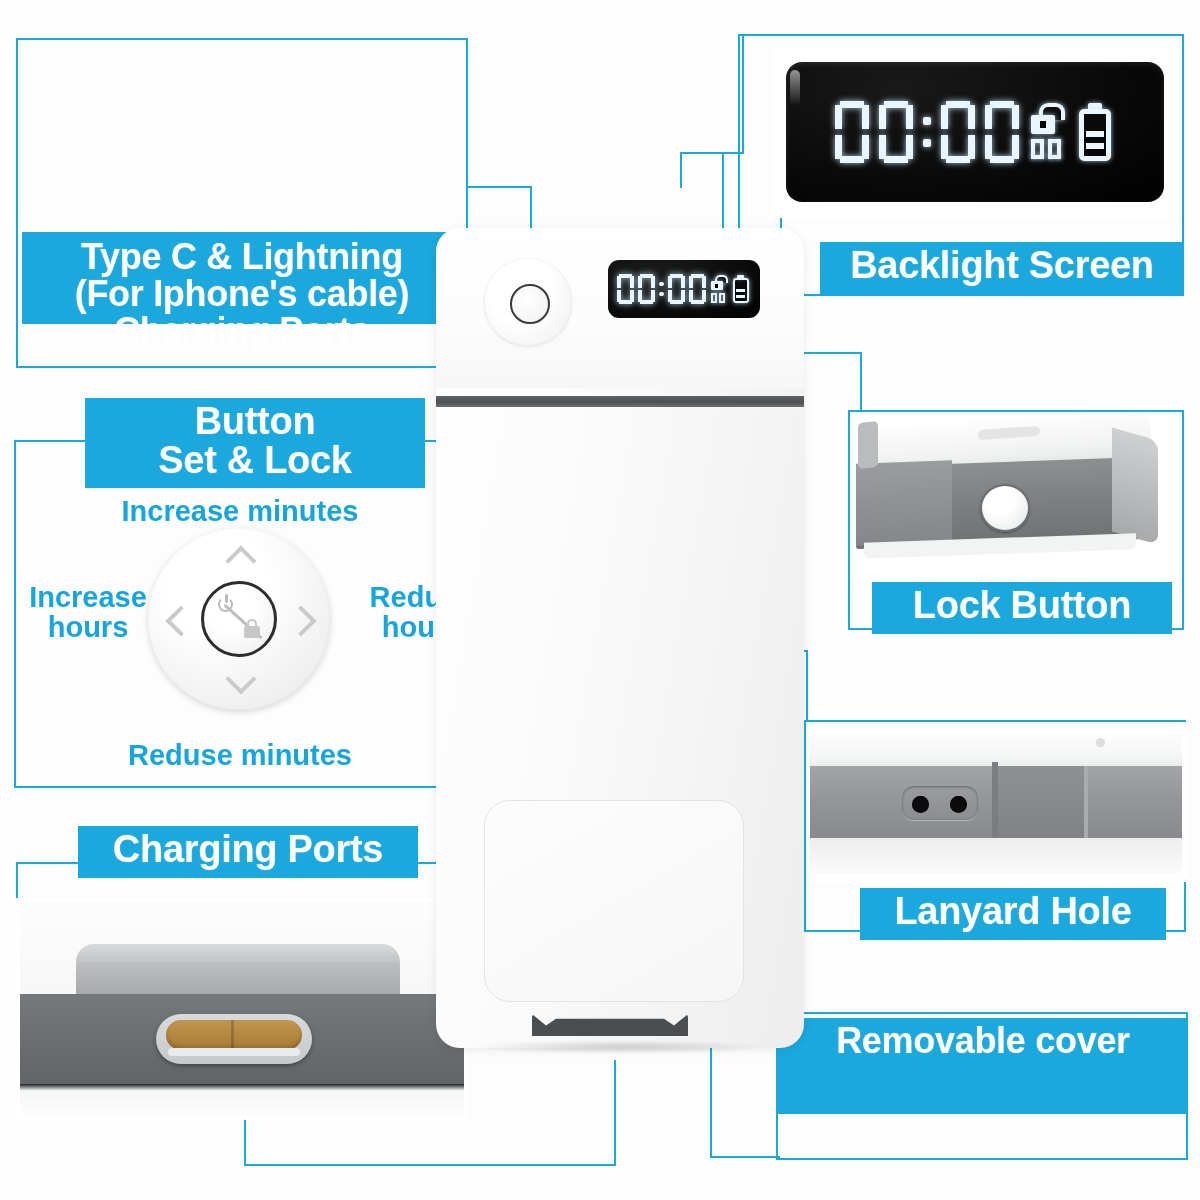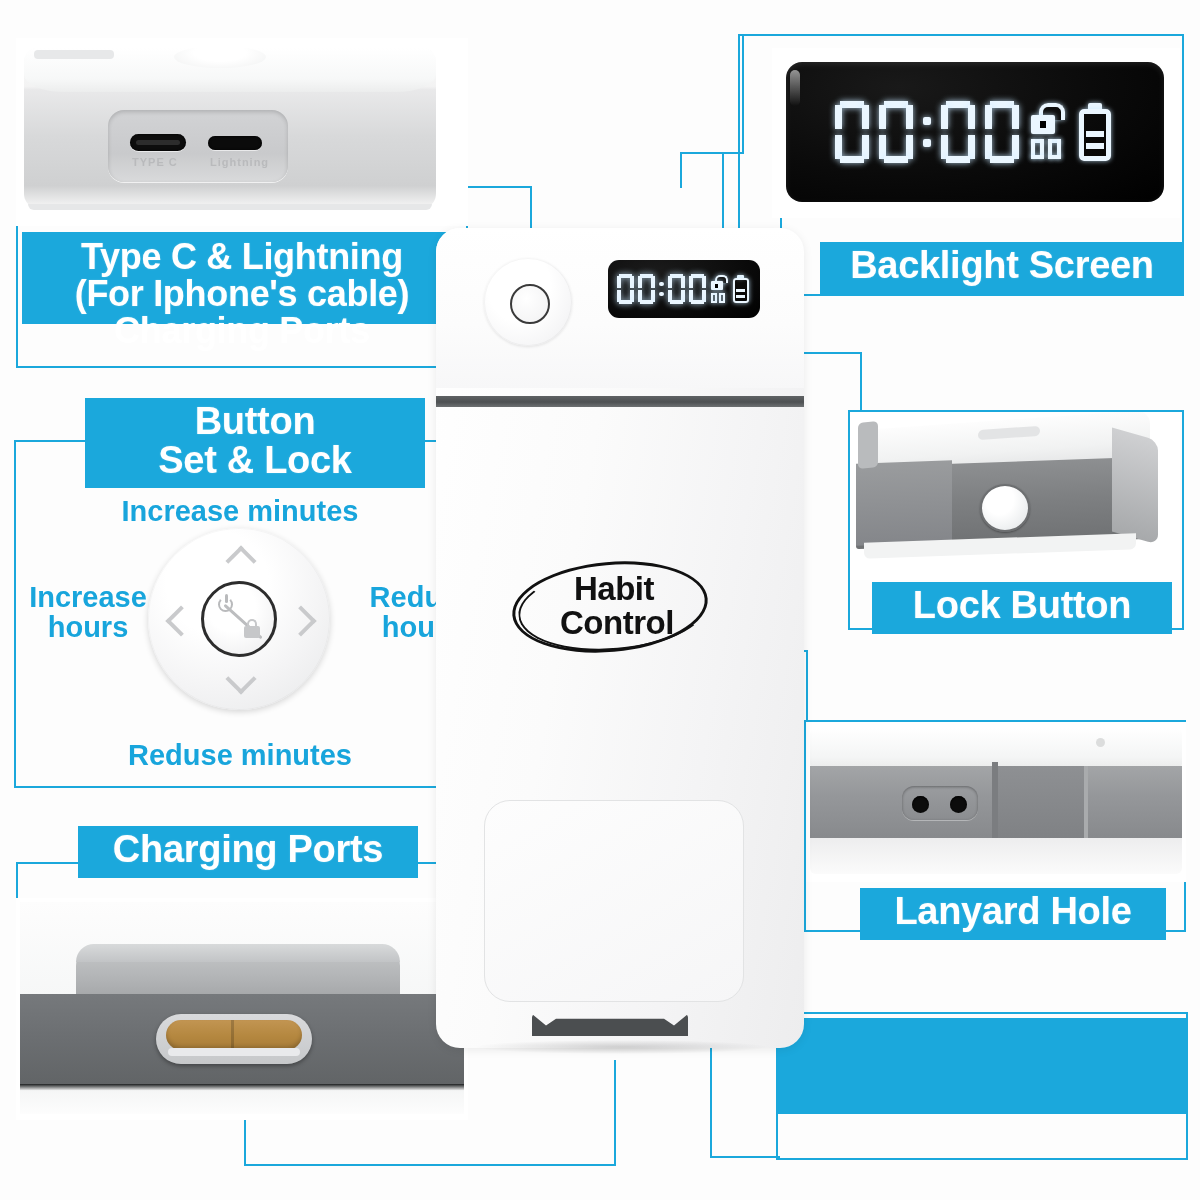--- a/index.html
+++ b/index.html
@@ -217,18 +217,6 @@
   <div class="lead leadh" style="left:244px;top:1164px;width:372px;"></div>
   <div class="lead leadv" style="left:614px;top:1060px;height:106px;"></div>
 
-  <div class="photo" id="ports-photo">
-    <div class="pbody"></div>
-    <div class="ptop"></div>
-    <div class="pnotch"></div>
-    <div class="pcircle"></div>
-    <div class="precess"></div>
-    <div class="port-c"></div>
-    <div class="port-l"></div>
-    <div class="plabel" style="left:116px;top:118px;">TYPE C</div>
-    <div class="plabel" style="left:194px;top:118px;">Lightning</div>
-    <div class="pedge"></div>
-  </div>
 
   <div class="tag" style="left:22px;top:232px;width:440px;height:92px;font-size:36px;padding-top:6px;">
     <div>Type C &amp; Lightning</div>

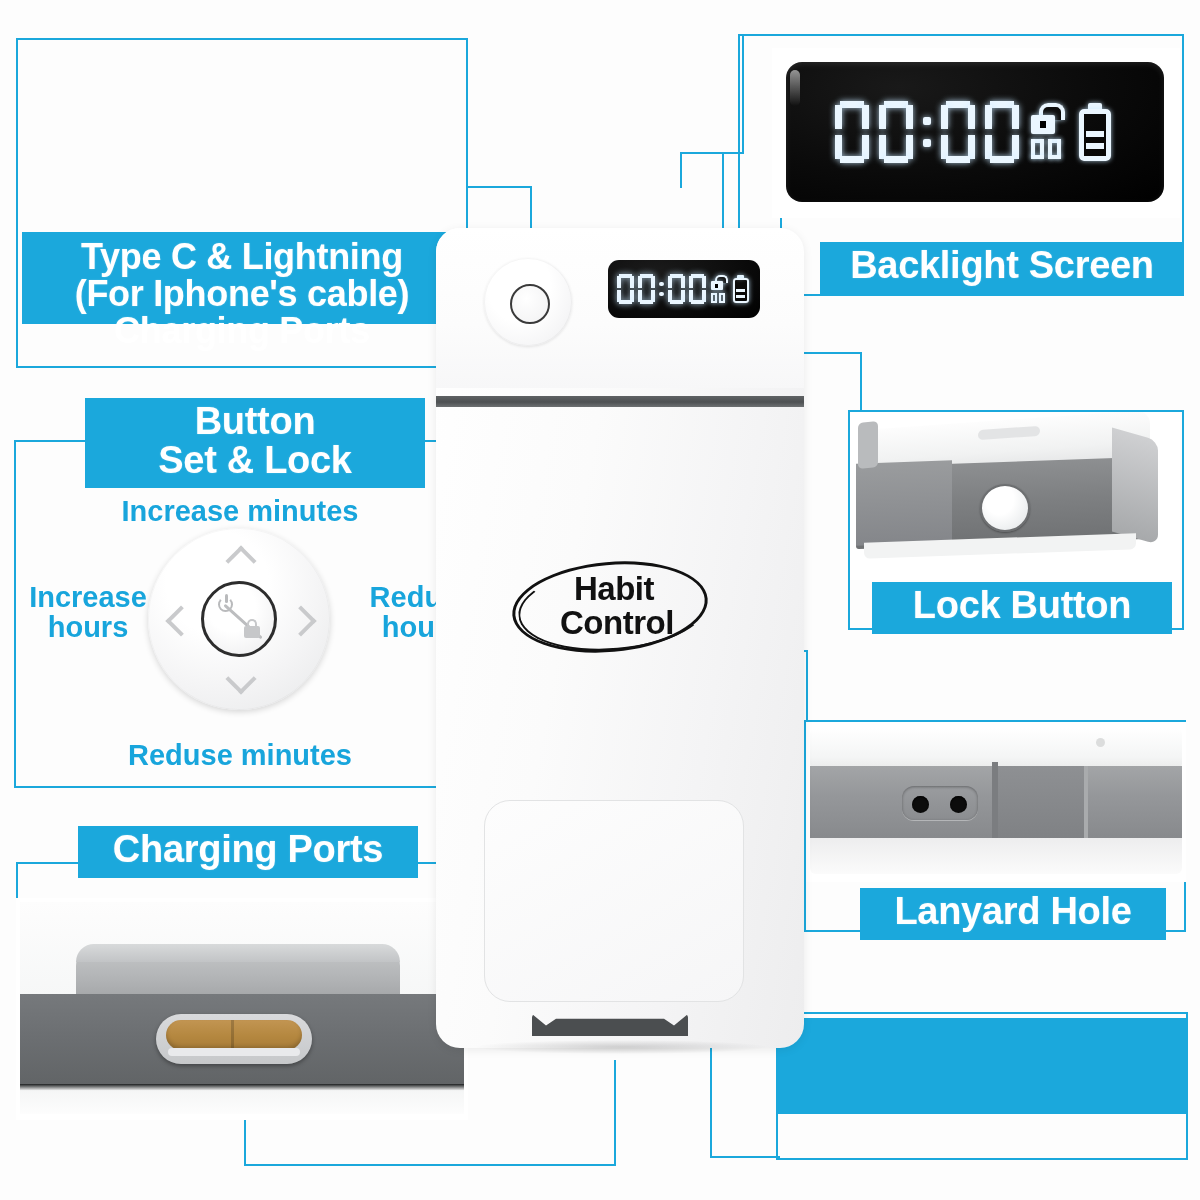--- a/index.html
+++ b/index.html
@@ -438,12 +438,6 @@
 
     <div class="pr-seam"></div>
 
-    <div class="pr-logo">
-      <div class="pr-oval"></div>
-      <div class="pr-oval2"></div>
-      <div class="pr-logo-t1">Habit</div>
-      <div class="pr-logo-t2">Control</div>
-    </div>
 
     <div class="pr-cover"></div>
     <div class="pr-notch"></div>

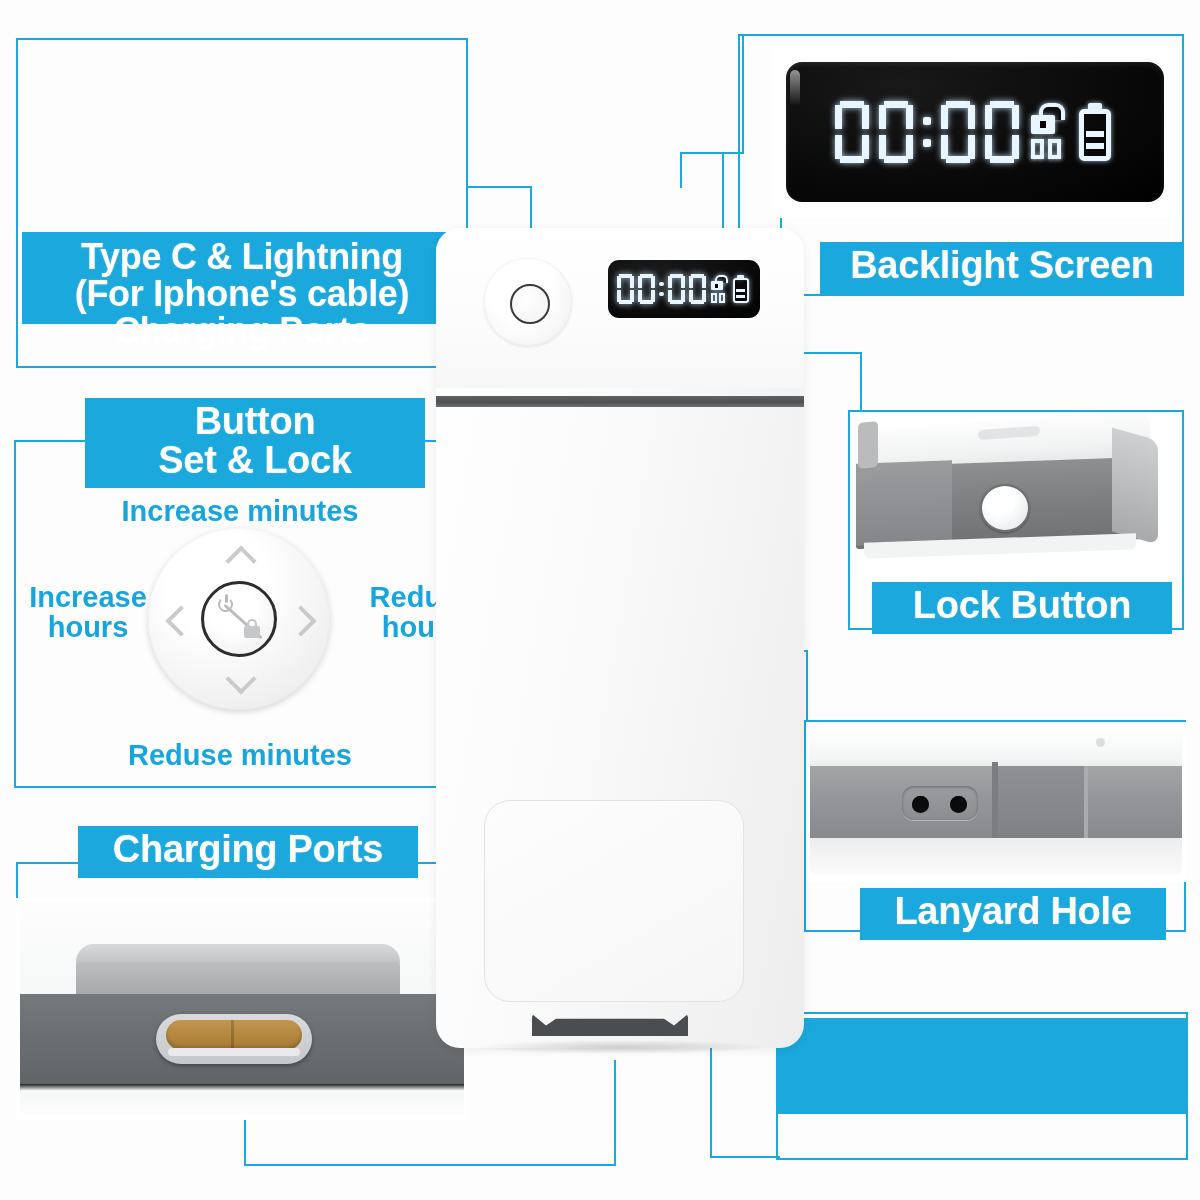--- a/index.html
+++ b/index.html
@@ -366,6 +366,7 @@
   <div class="tag" style="left:78px;top:826px;width:340px;height:52px;font-size:38px;padding-top:4px;">Charging Ports</div>
 
   <div class="tag" style="left:778px;top:1018px;width:410px;height:96px;font-size:36px;padding-top:4px;">
+    <div>Removable cover</div>
   </div>
 
   <div id="product">

